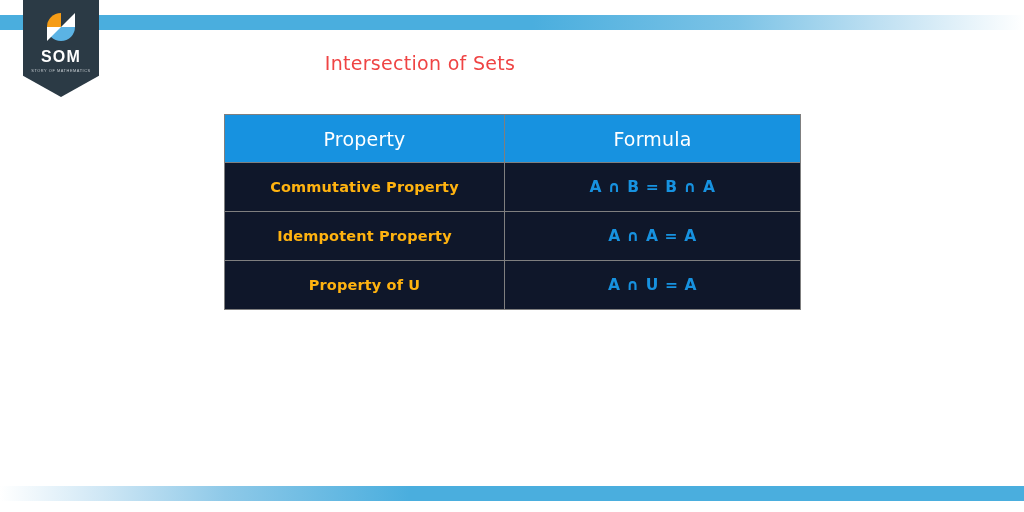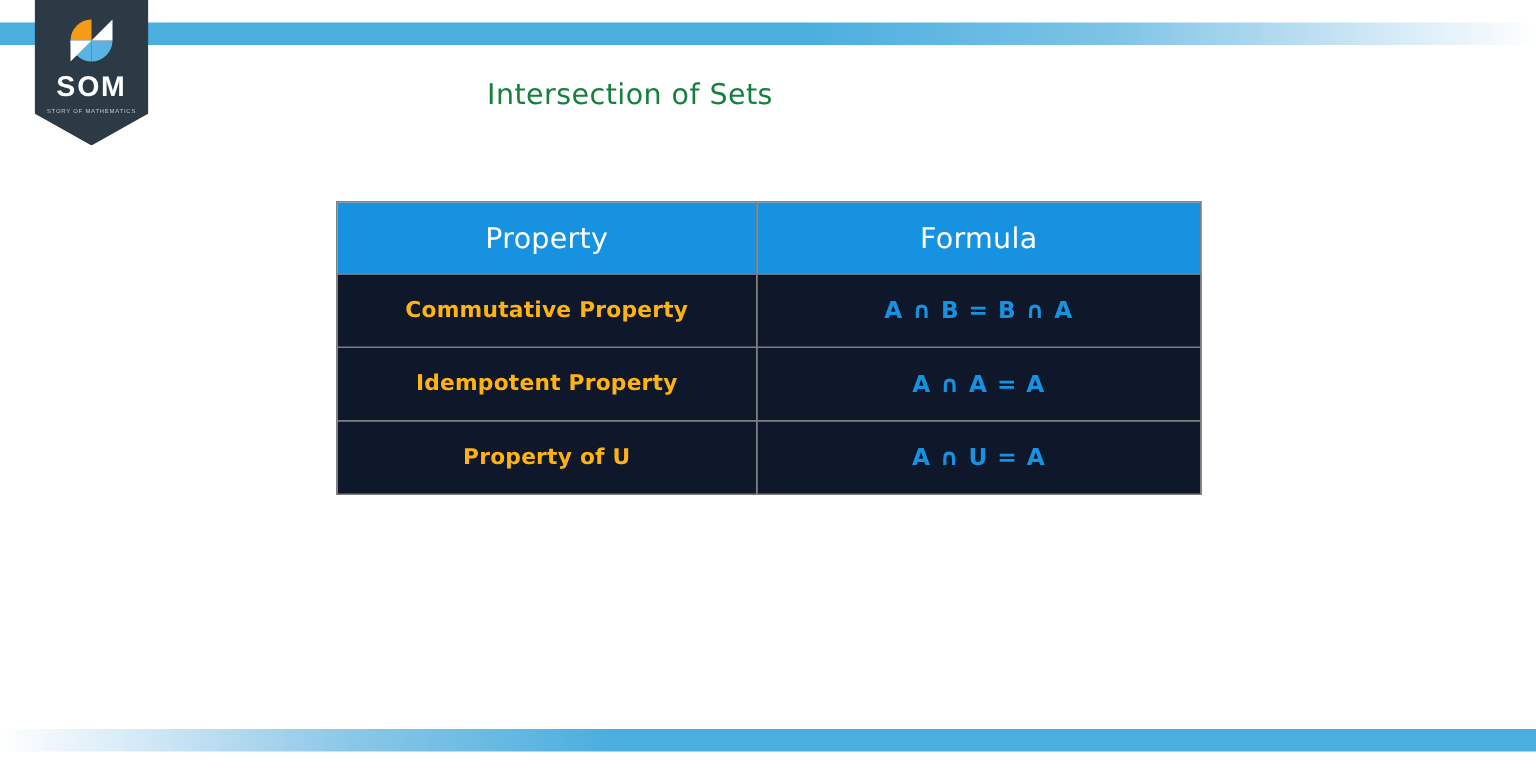--- a/index.html
+++ b/index.html
@@ -56,7 +56,7 @@
   }
   .logo-text {
     color: #ffffff;
-    font-size: 19px;
+    font-size: 16px;
     font-weight: bold;
     letter-spacing: 1.2px;
     line-height: 1;

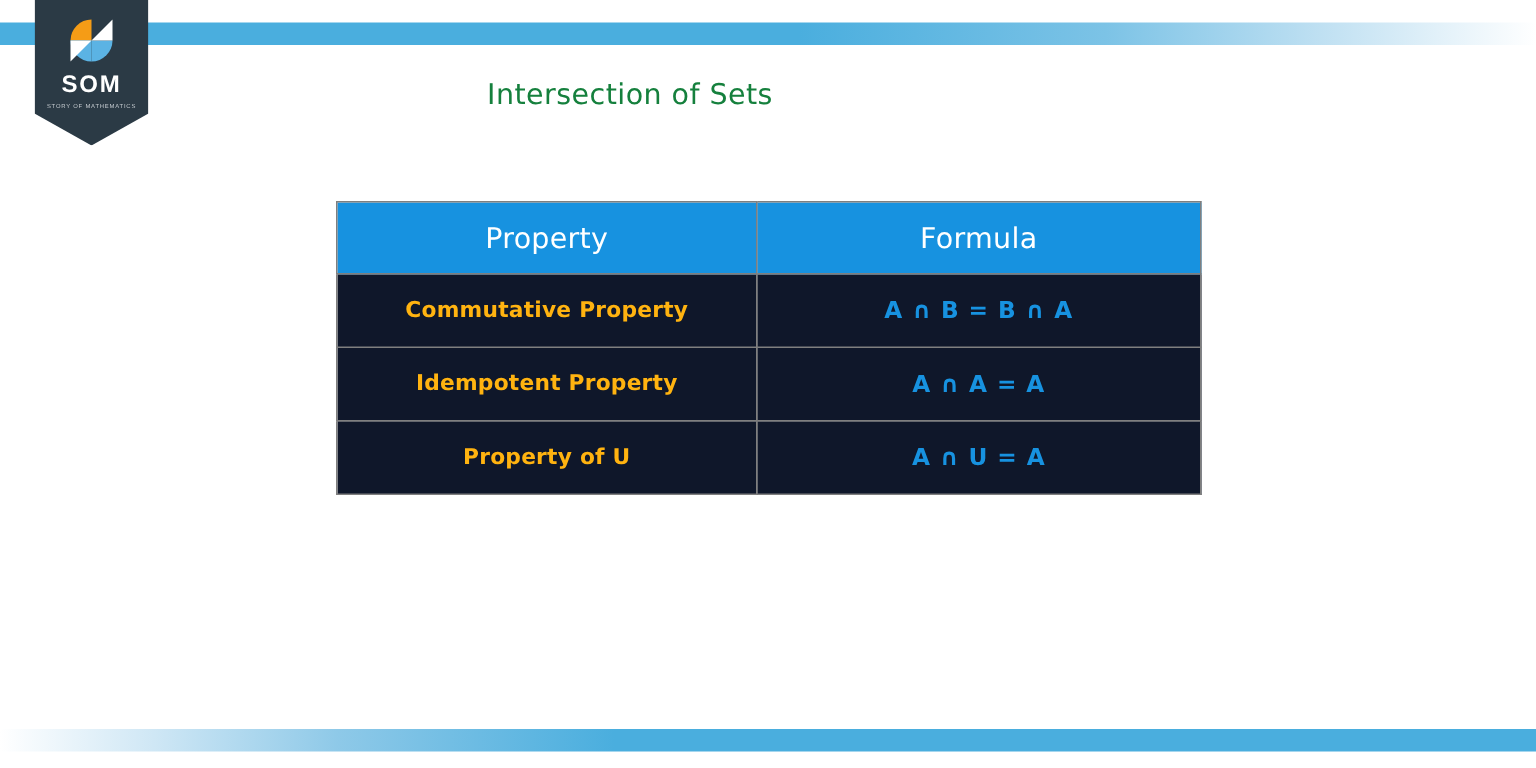--- a/index.html
+++ b/index.html
@@ -80,7 +80,7 @@
     width: 840px;
     text-align: center;
     font-size: 19px;
-    color: #15803d;
+    color: #ef4444;
     font-family: "DejaVu Sans", sans-serif;
     letter-spacing: 0.3px;
   }

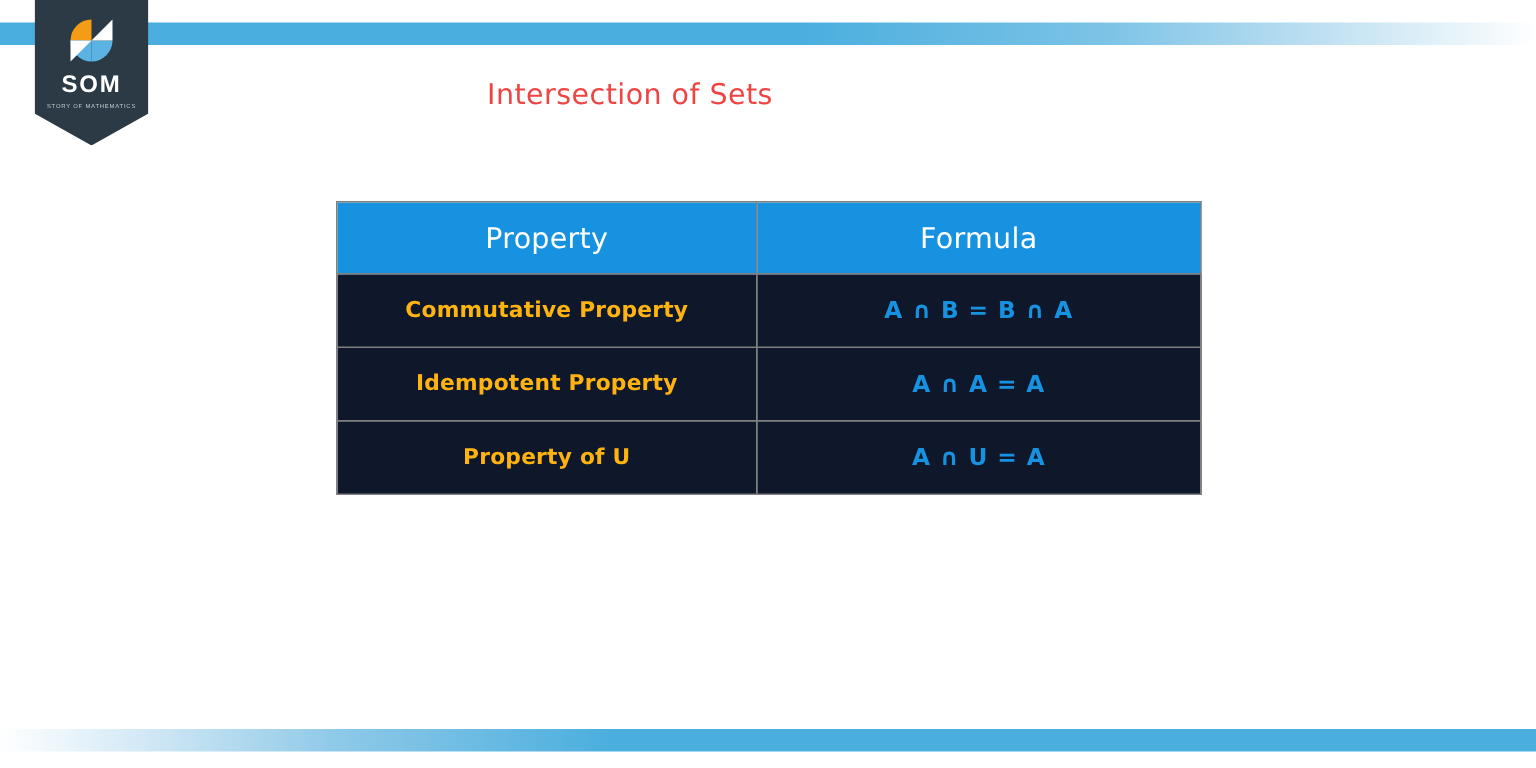--- a/index.html
+++ b/index.html
@@ -89,7 +89,7 @@
   .table-wrap {
     position: absolute;
     left: 224px;
-    top: 134px;
+    top: 114px;
     width: 576px;
   }
   table.props {

